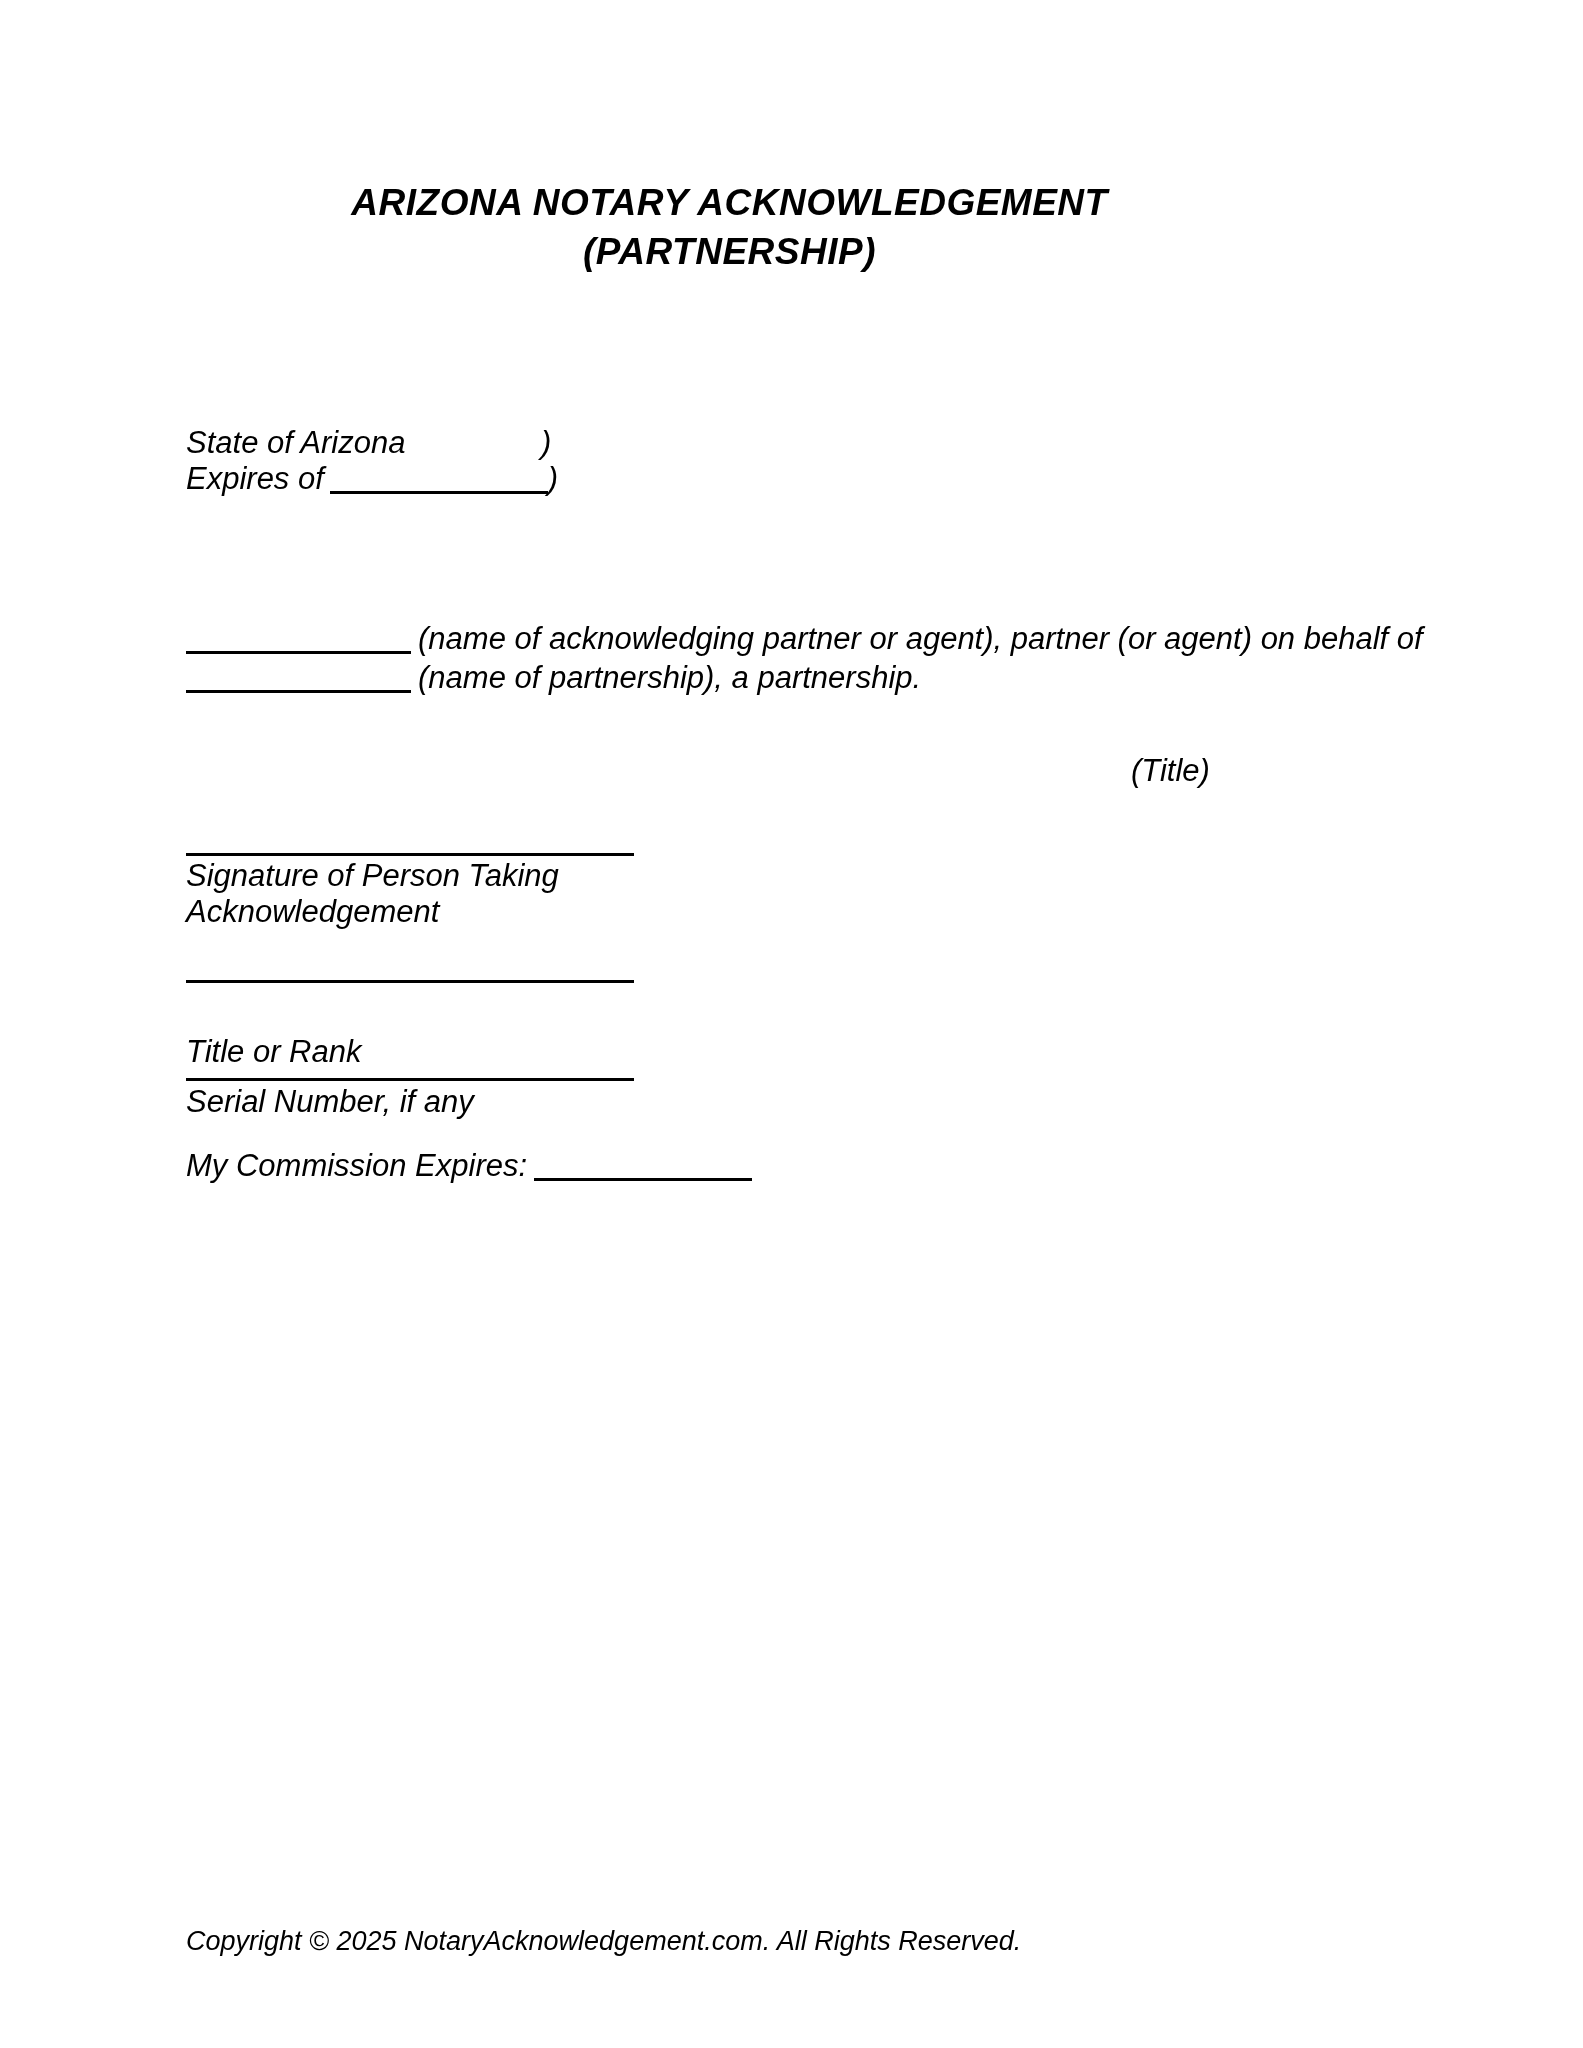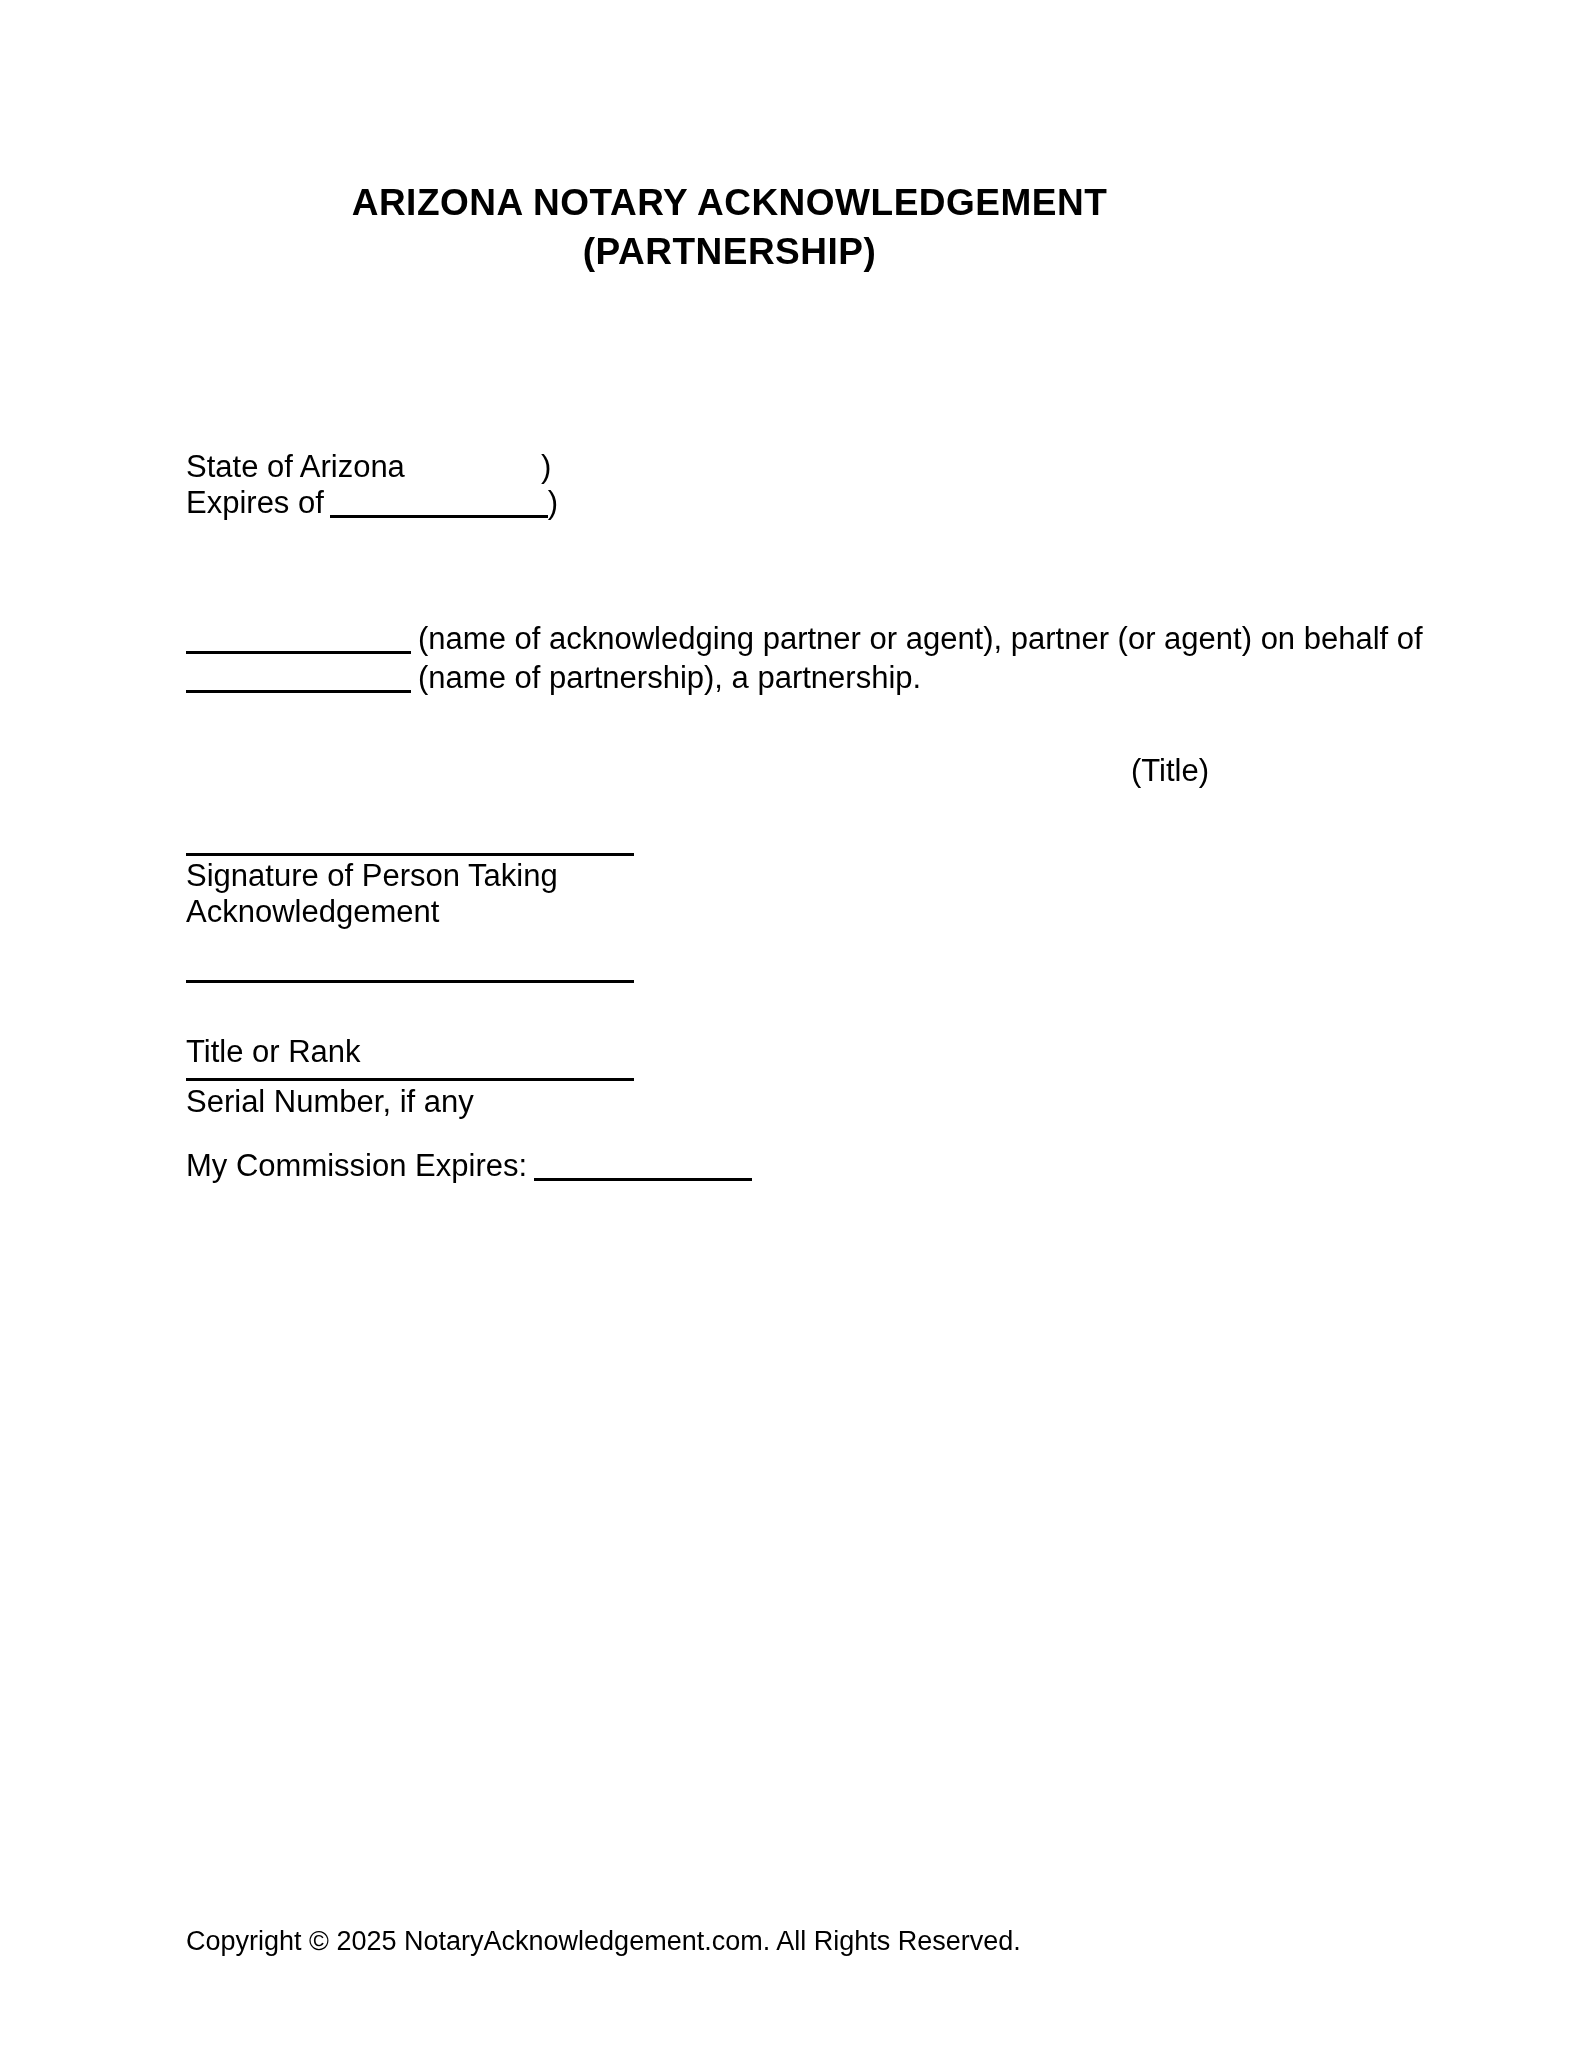--- a/index.html
+++ b/index.html
@@ -15,6 +15,7 @@
     color: #000000;
     font-family: "Liberation Sans", sans-serif;
     overflow: hidden;
+    font-style: italic;
   }
   .doc-title {
     position: absolute;

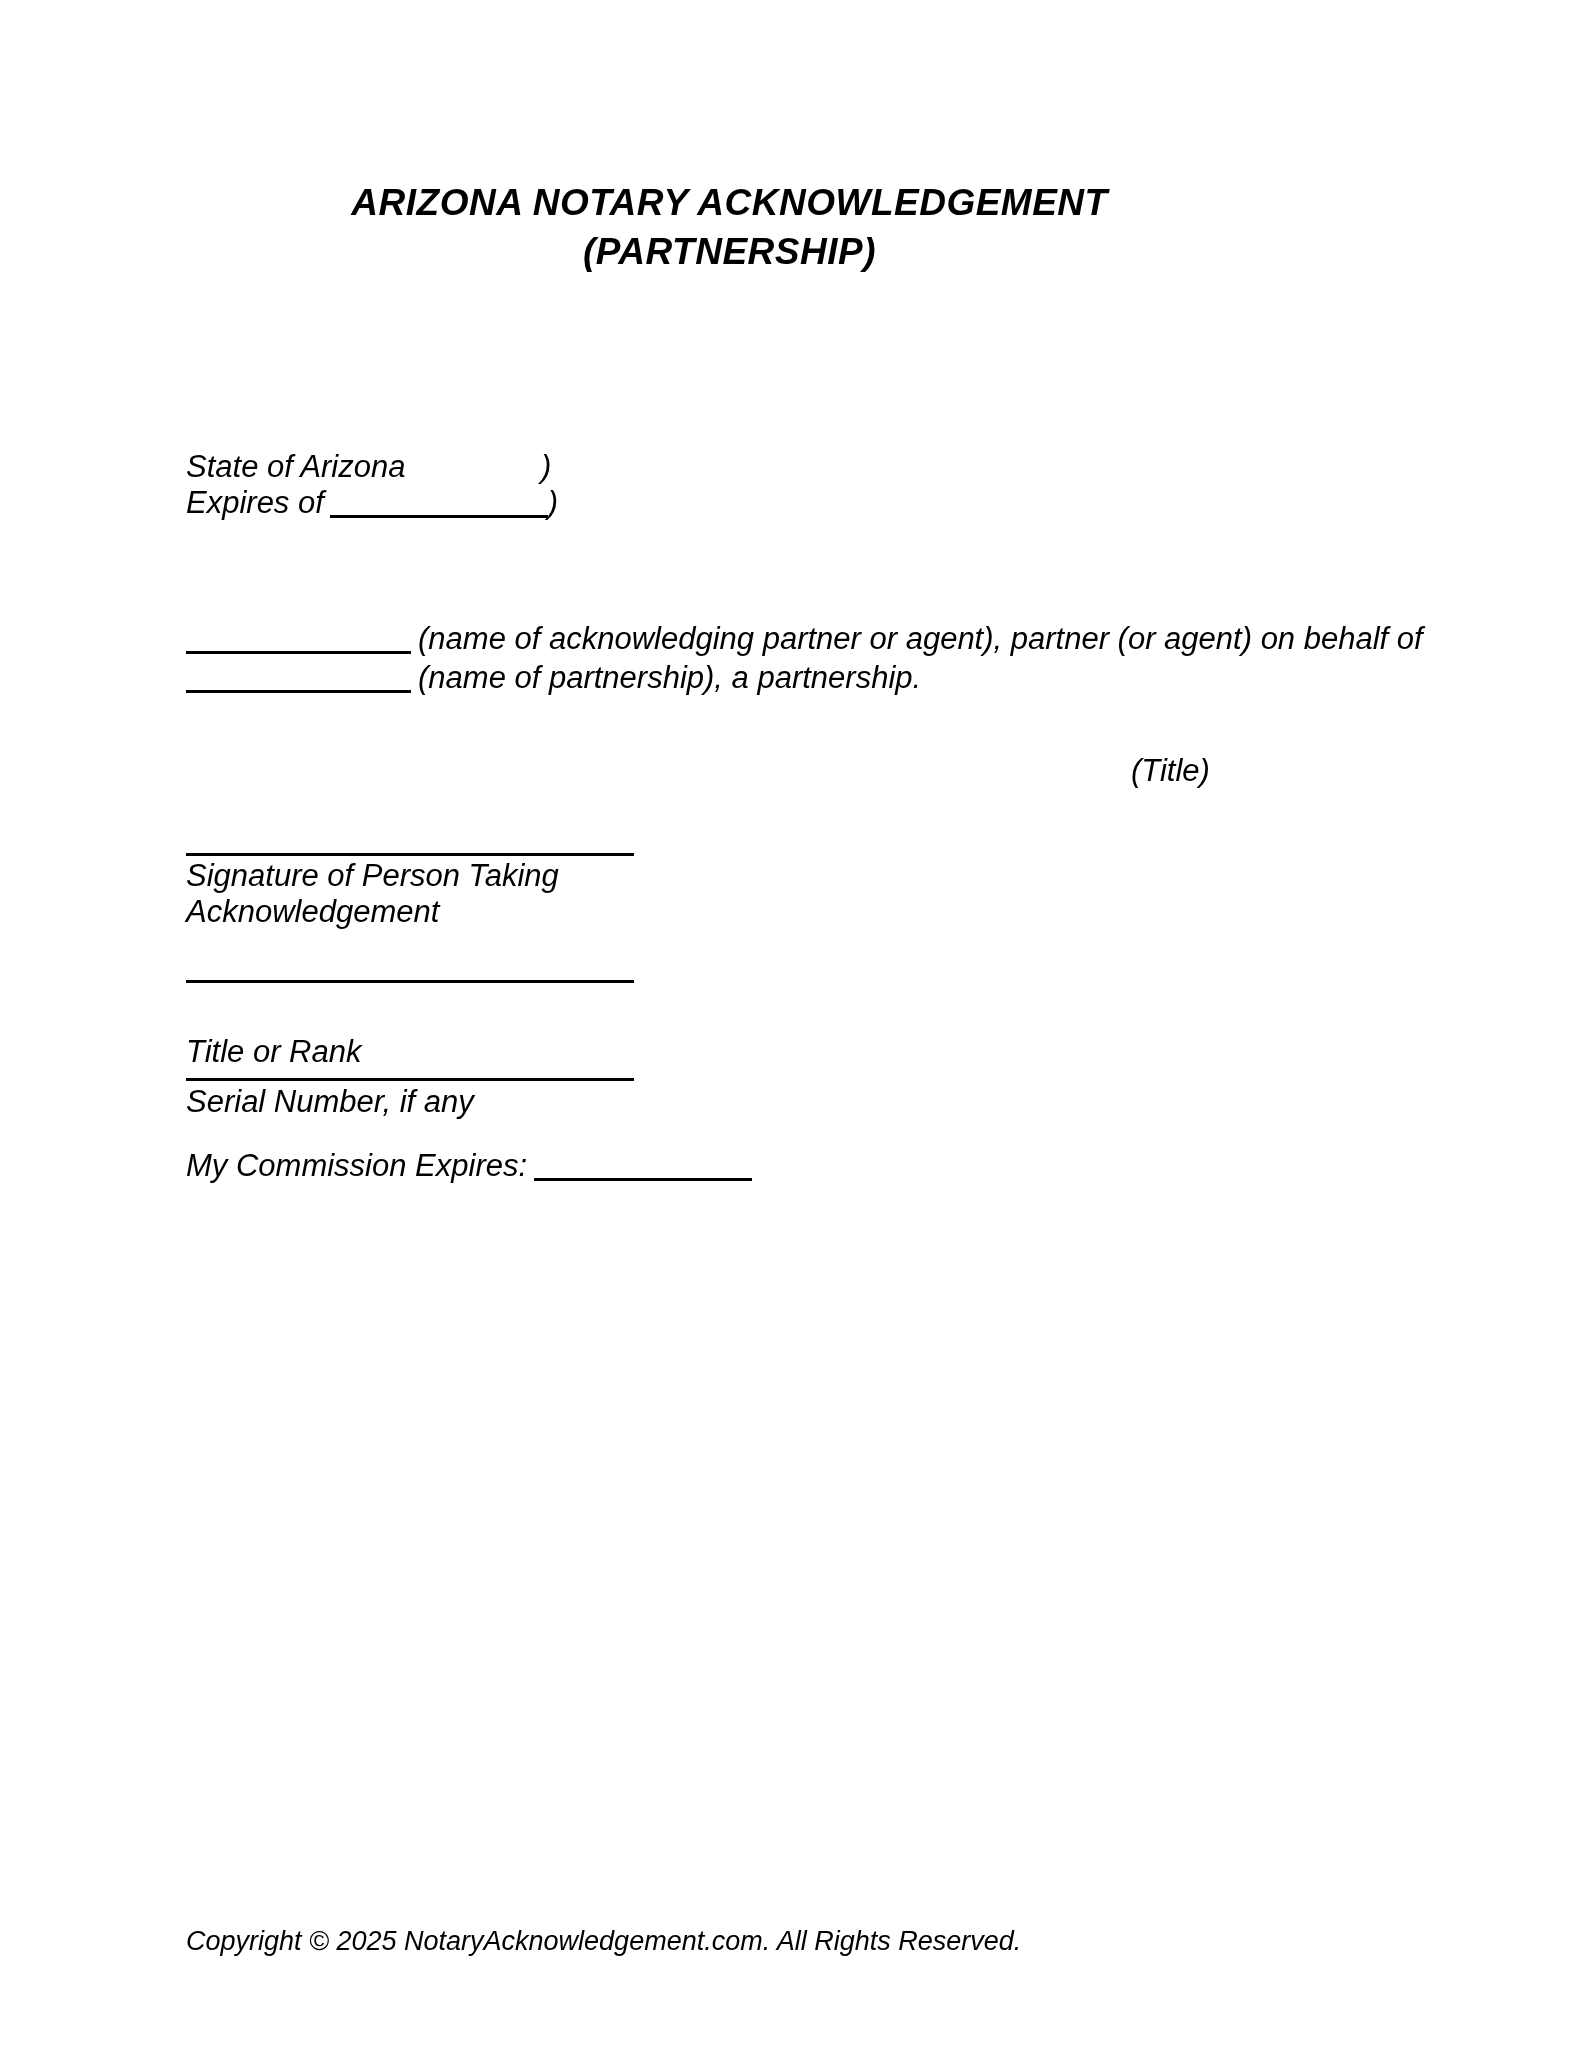--- a/index.html
+++ b/index.html
@@ -31,7 +31,7 @@
   .venue {
     position: absolute;
     left: 186px;
-    top: 449px;
+    top: 425px;
     font-size: 31px;
     line-height: 36px;
   }

